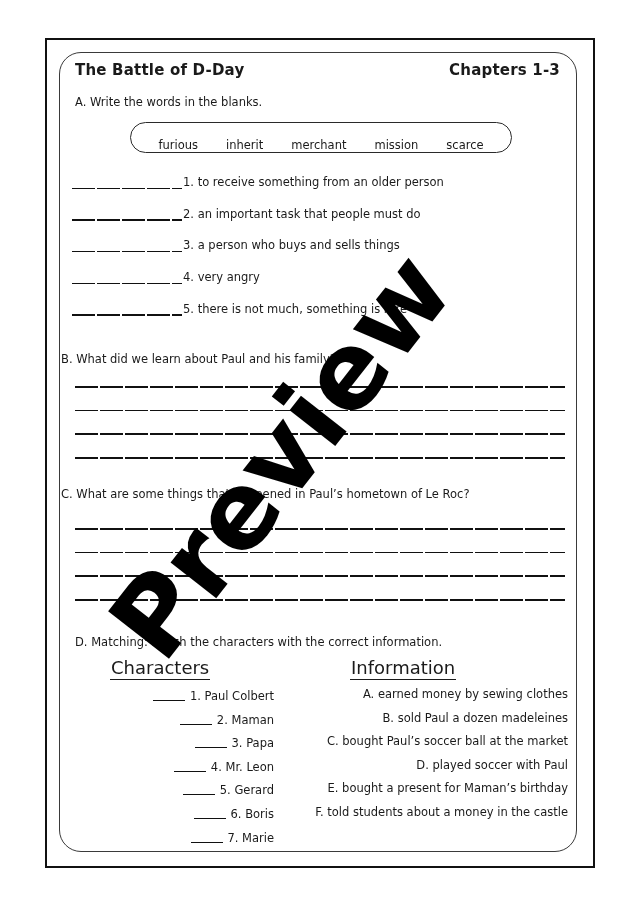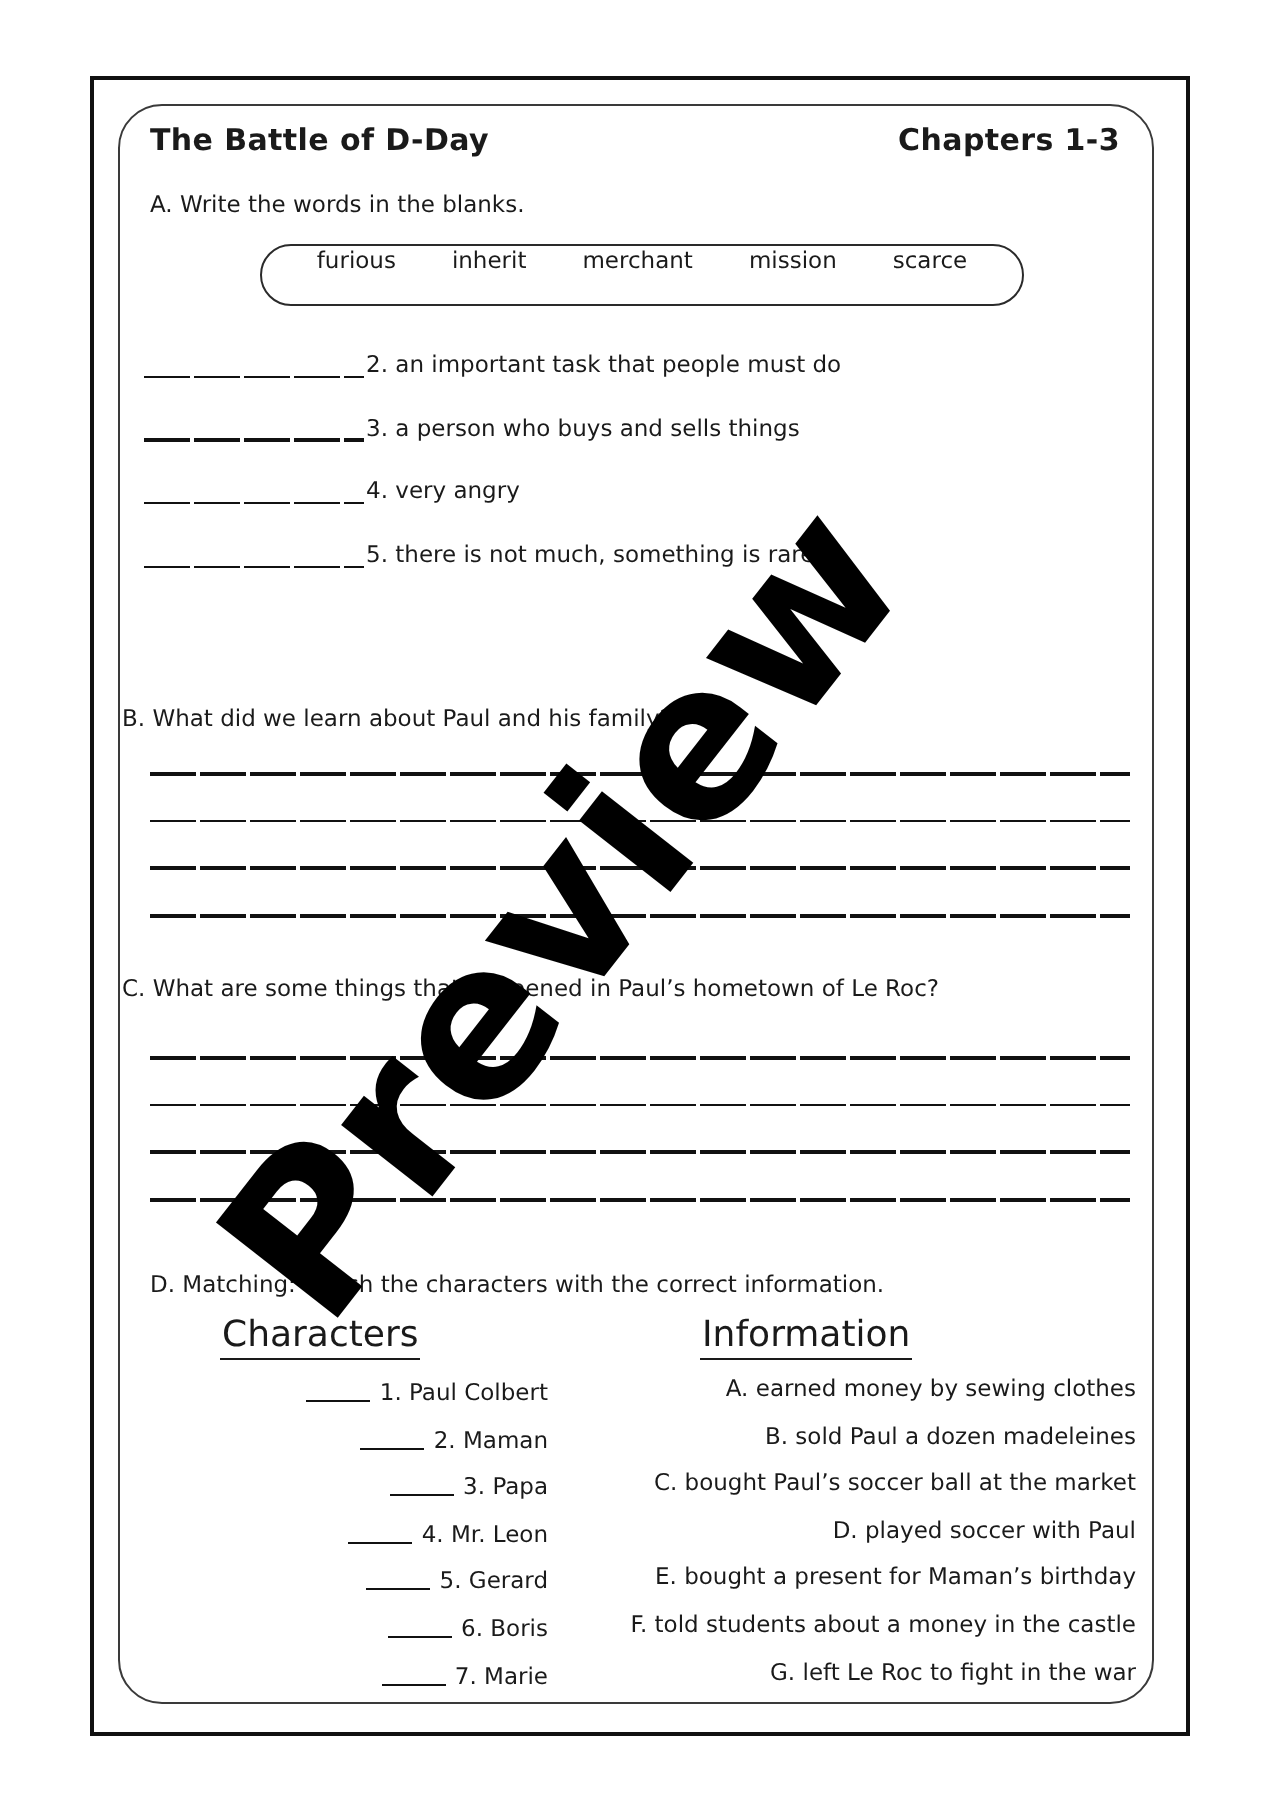--- a/index.html
+++ b/index.html
@@ -24,7 +24,7 @@
   .word-bank{
     position:absolute;left:70px;top:69px;width:382px;height:31px;
     border:1.4px solid #2a2a2a;border-radius:17px;
-    display:flex;align-items:flex-start;justify-content:center;gap:28px;
+    display:flex;align-items:flex-end;justify-content:center;gap:28px;
     font-size:11.5px;box-sizing:border-box;
   }
   .vocab{position:absolute;left:12px;top:122px;right:10px;display:flex;flex-direction:column;gap:17.7px;}

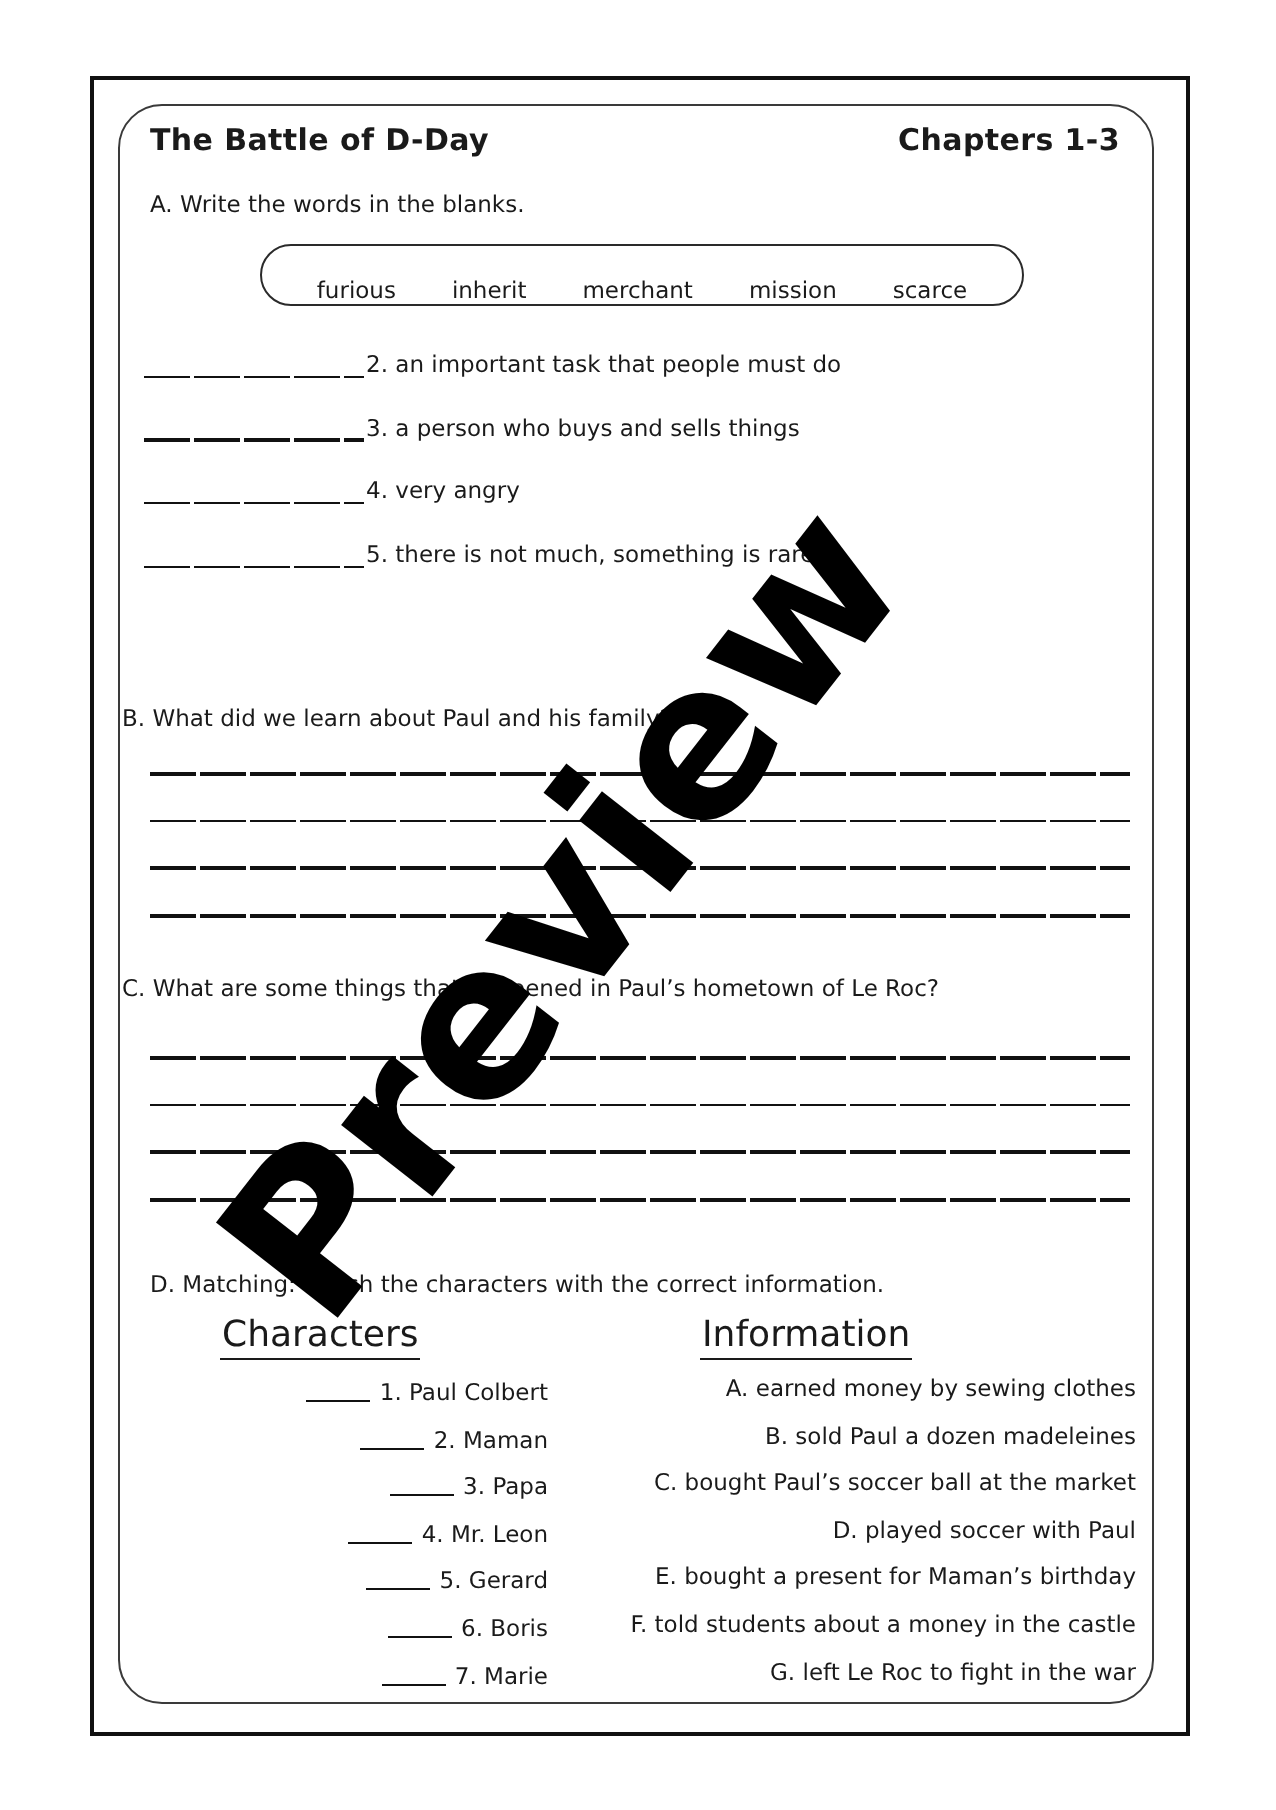--- a/index.html
+++ b/index.html
@@ -92,6 +92,11 @@
 </div>
 
     <div class="vocab" id="vocab-list">
+  <div class="vocab-row">
+    <span class="blank"></span>
+    <span class="vnum">1.</span>
+    <span class="vtext"> to receive something from an older person</span>
+  </div>
 
   <div class="vocab-row">
     <span class="blank"></span>

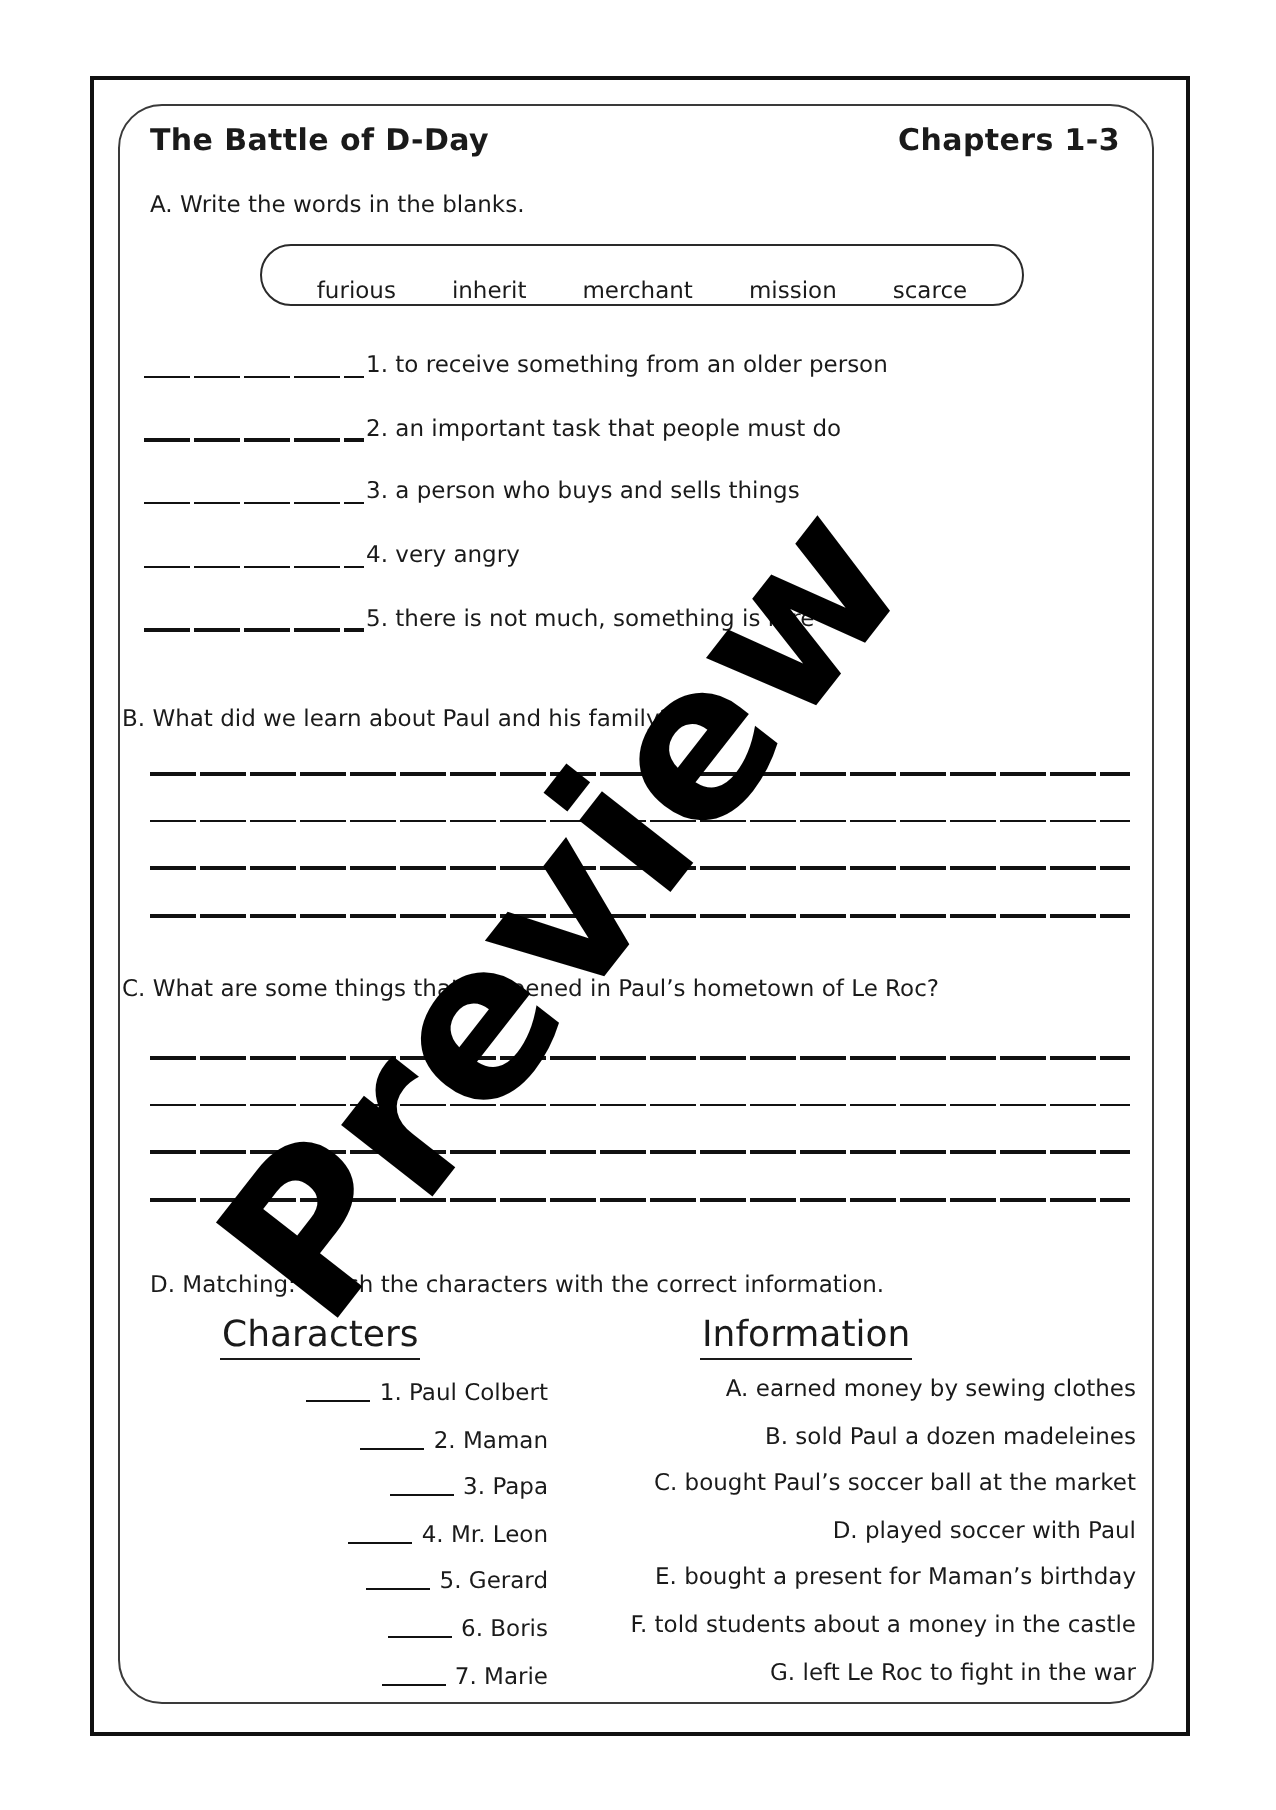--- a/index.html
+++ b/index.html
@@ -231,10 +231,6 @@
       <span class="mnum">7.</span>
       <span class="mname"> Marie</span>
     </span>
-    <span class="right-cell">
-      <span class="mletter">G.</span>
-      <span class="minfo"> left Le Roc to fight in the war</span>
-    </span>
   </div>
 </div>
   </div>

